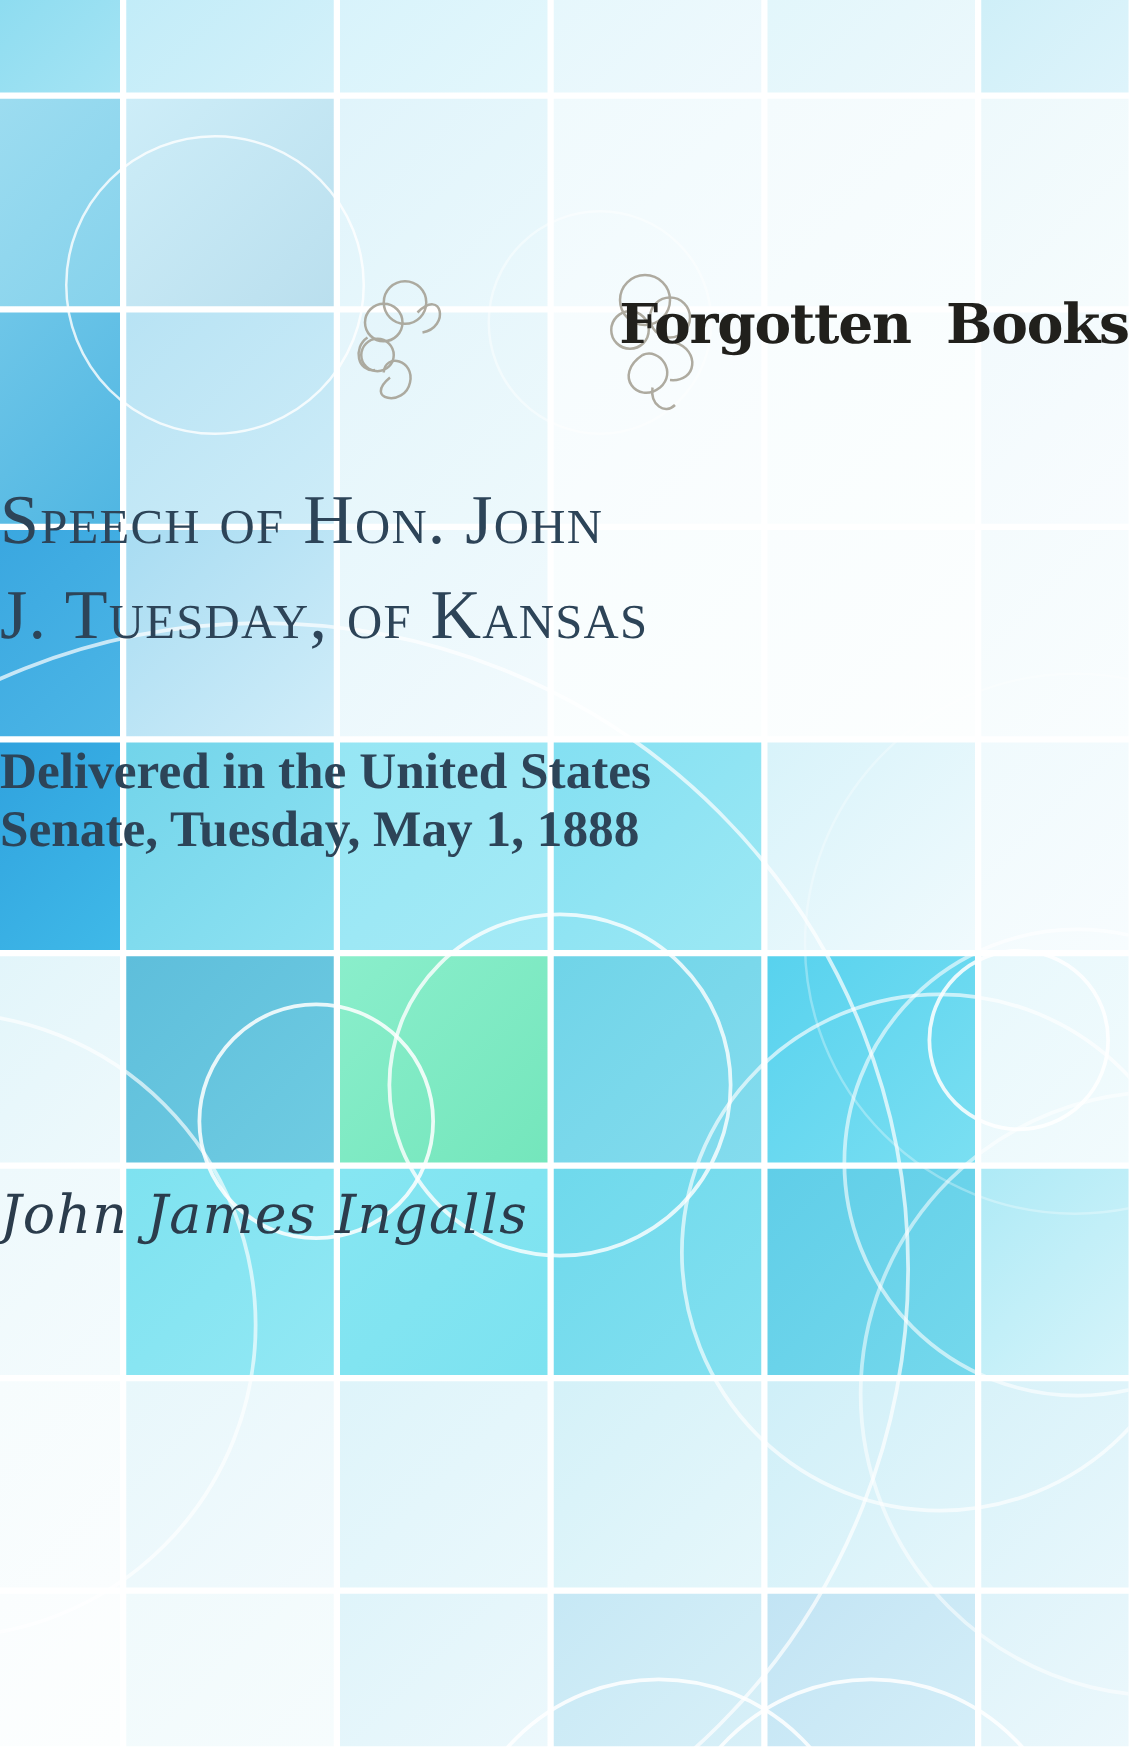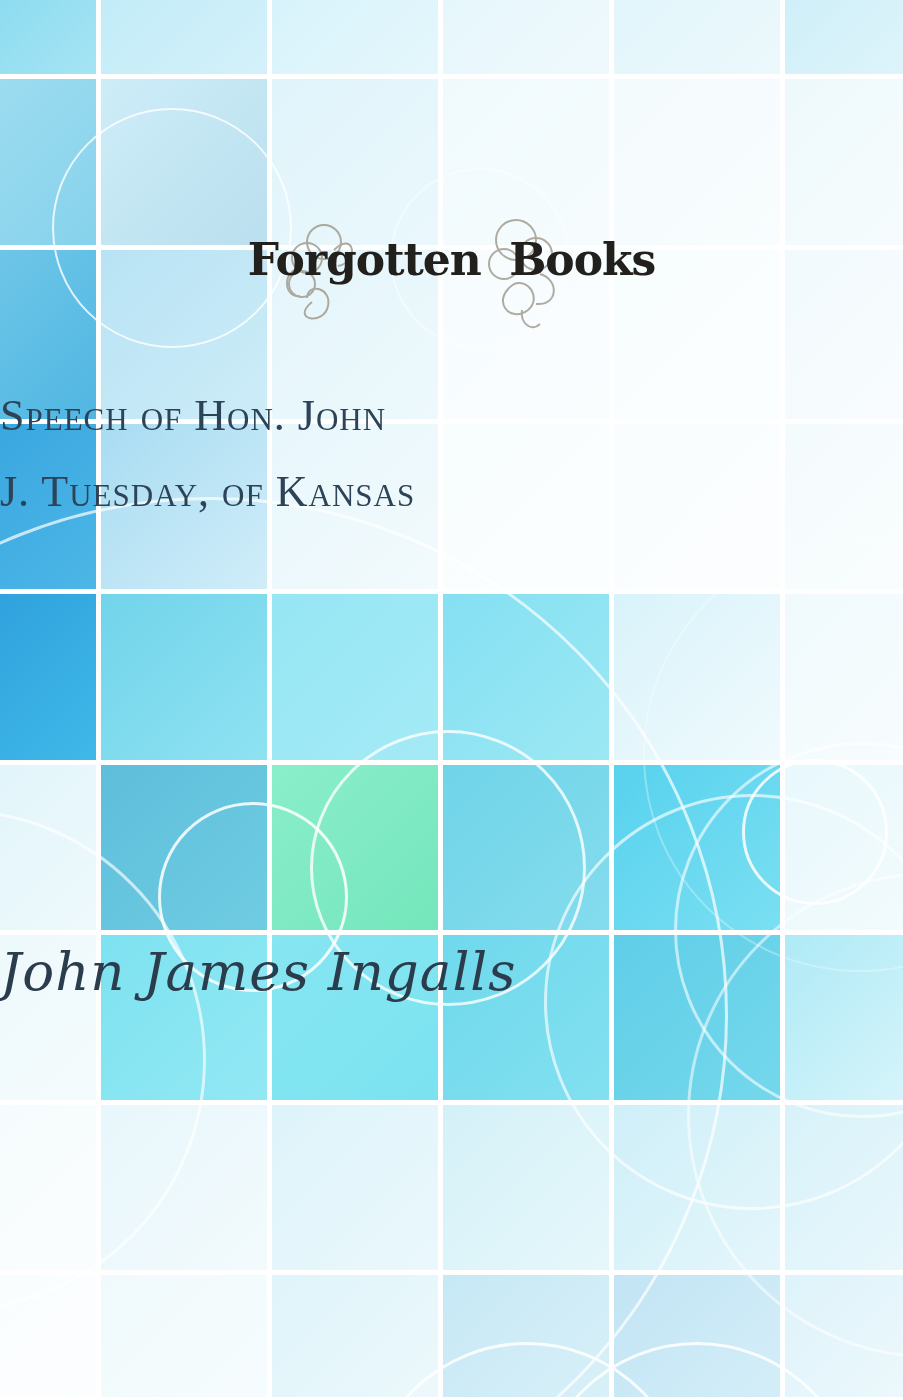--- a/index.html
+++ b/index.html
@@ -22,7 +22,7 @@
   .circle { position:absolute; border-radius:50%; }
   .logo {
     position:absolute; left:0; top:234px; width:100%;
-    text-align:center;
+    text-align:right;
   }
   .logo-text {
     position:relative; z-index:2;

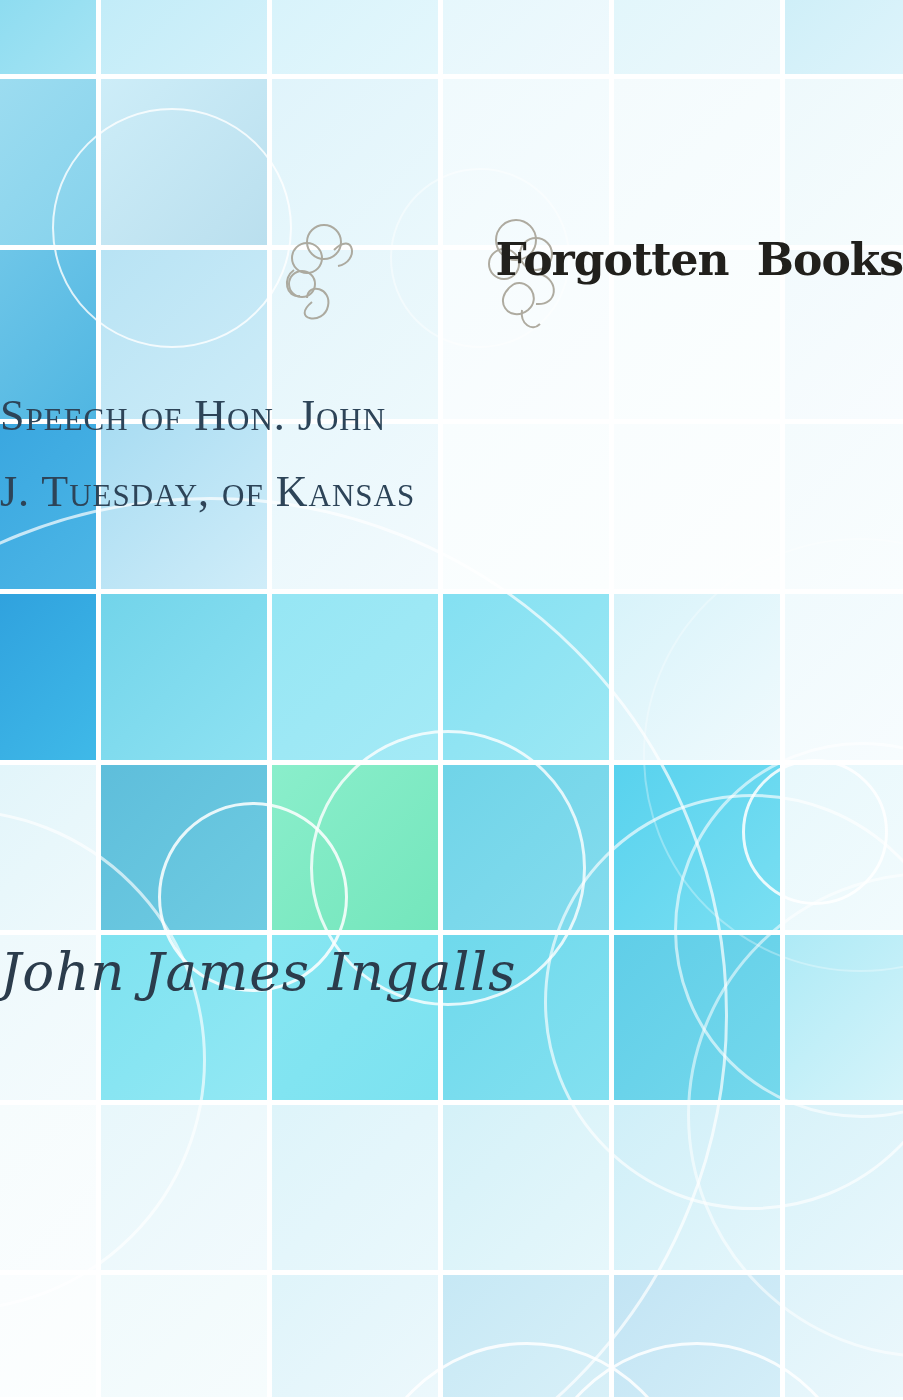--- a/index.html
+++ b/index.html
@@ -41,7 +41,7 @@
     margin:0;
     font-weight:400;
     font-variant:small-caps;
-    font-size:44px;
+    font-size:56px;
     line-height:76px;
     letter-spacing:1px;
     color:#2d4458;

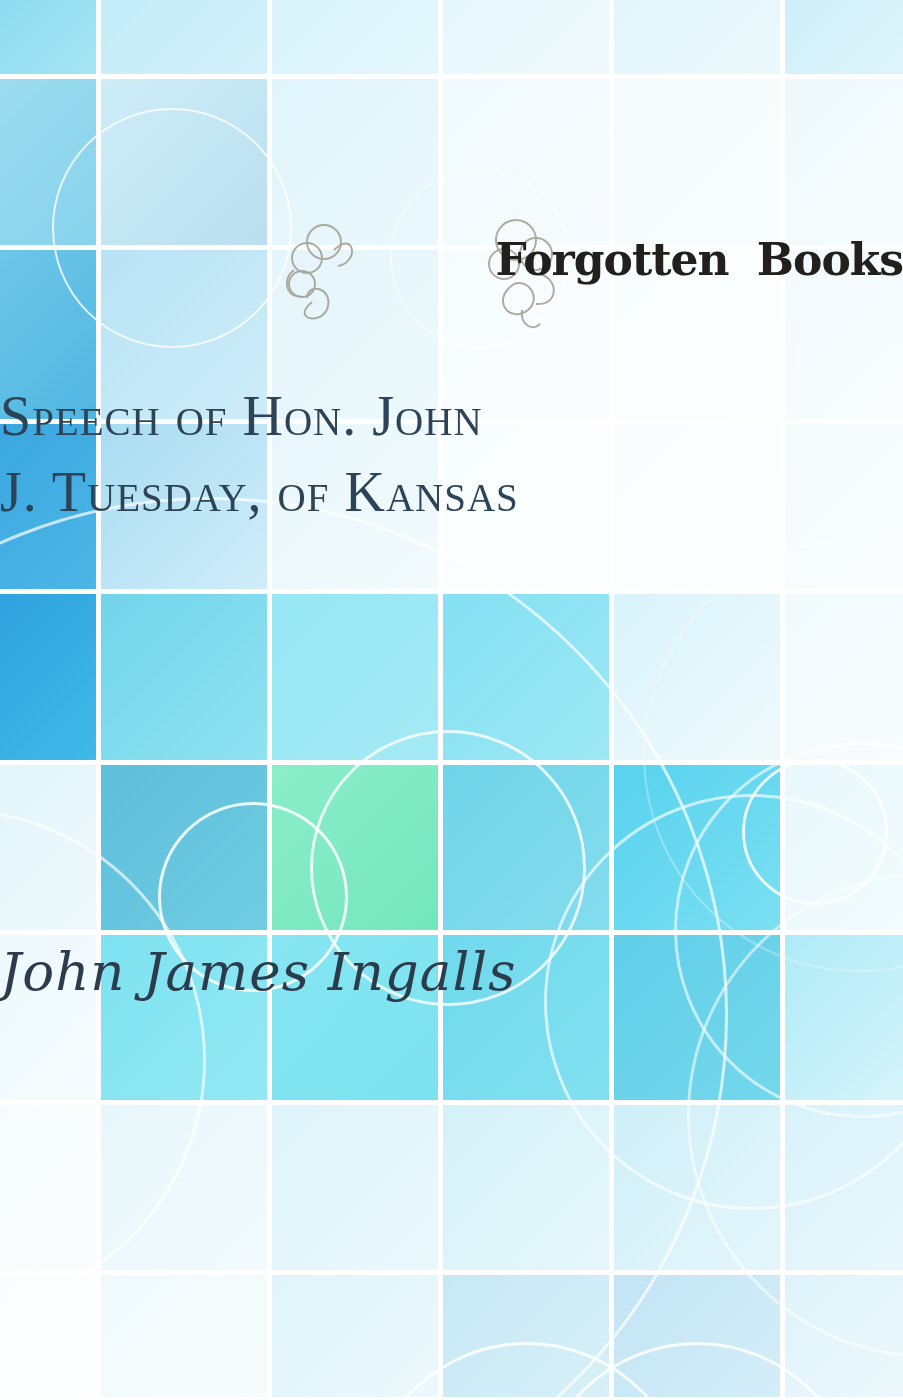--- a/index.html
+++ b/index.html
@@ -175,6 +175,10 @@
     <span>J. Tuesday, of Kansas</span>
   </h1>
 
+  <h2 class="subtitle">
+    <span>Delivered in the United States</span>
+    <span>Senate, Tuesday, May 1, 1888</span>
+  </h2>
 
   <div class="byline">
     <div class="author">John James Ingalls</div>

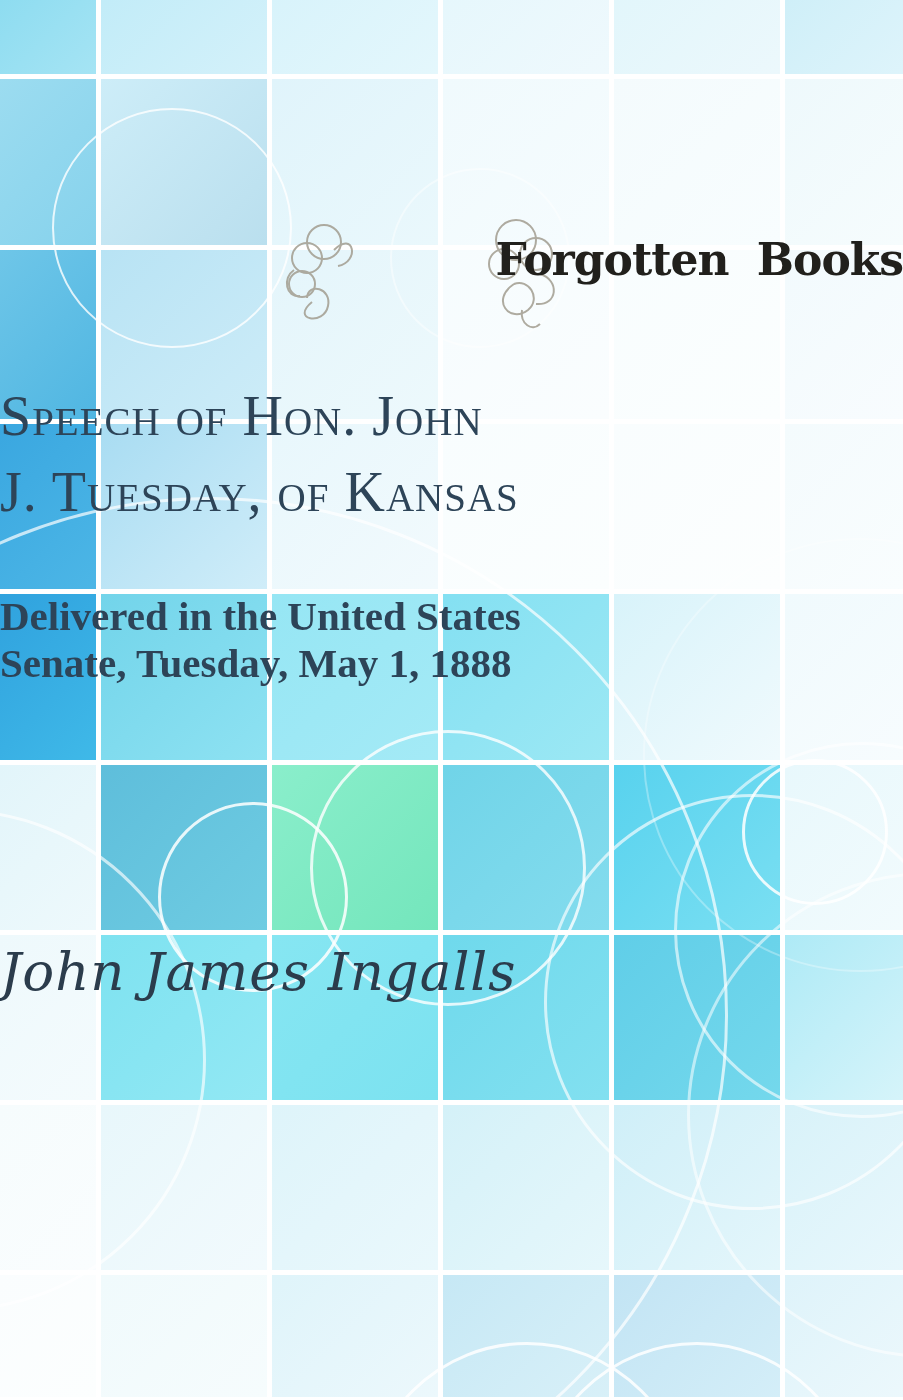--- a/index.html
+++ b/index.html
@@ -64,7 +64,7 @@
   }
   .author {
     font-style:italic; font-family:"DejaVu Serif", serif;
-    font-size:53px; line-height:64px; margin-top:4px;
+    font-size:43px; line-height:64px; margin-top:4px;
     letter-spacing:1px;
   }
 </style>

